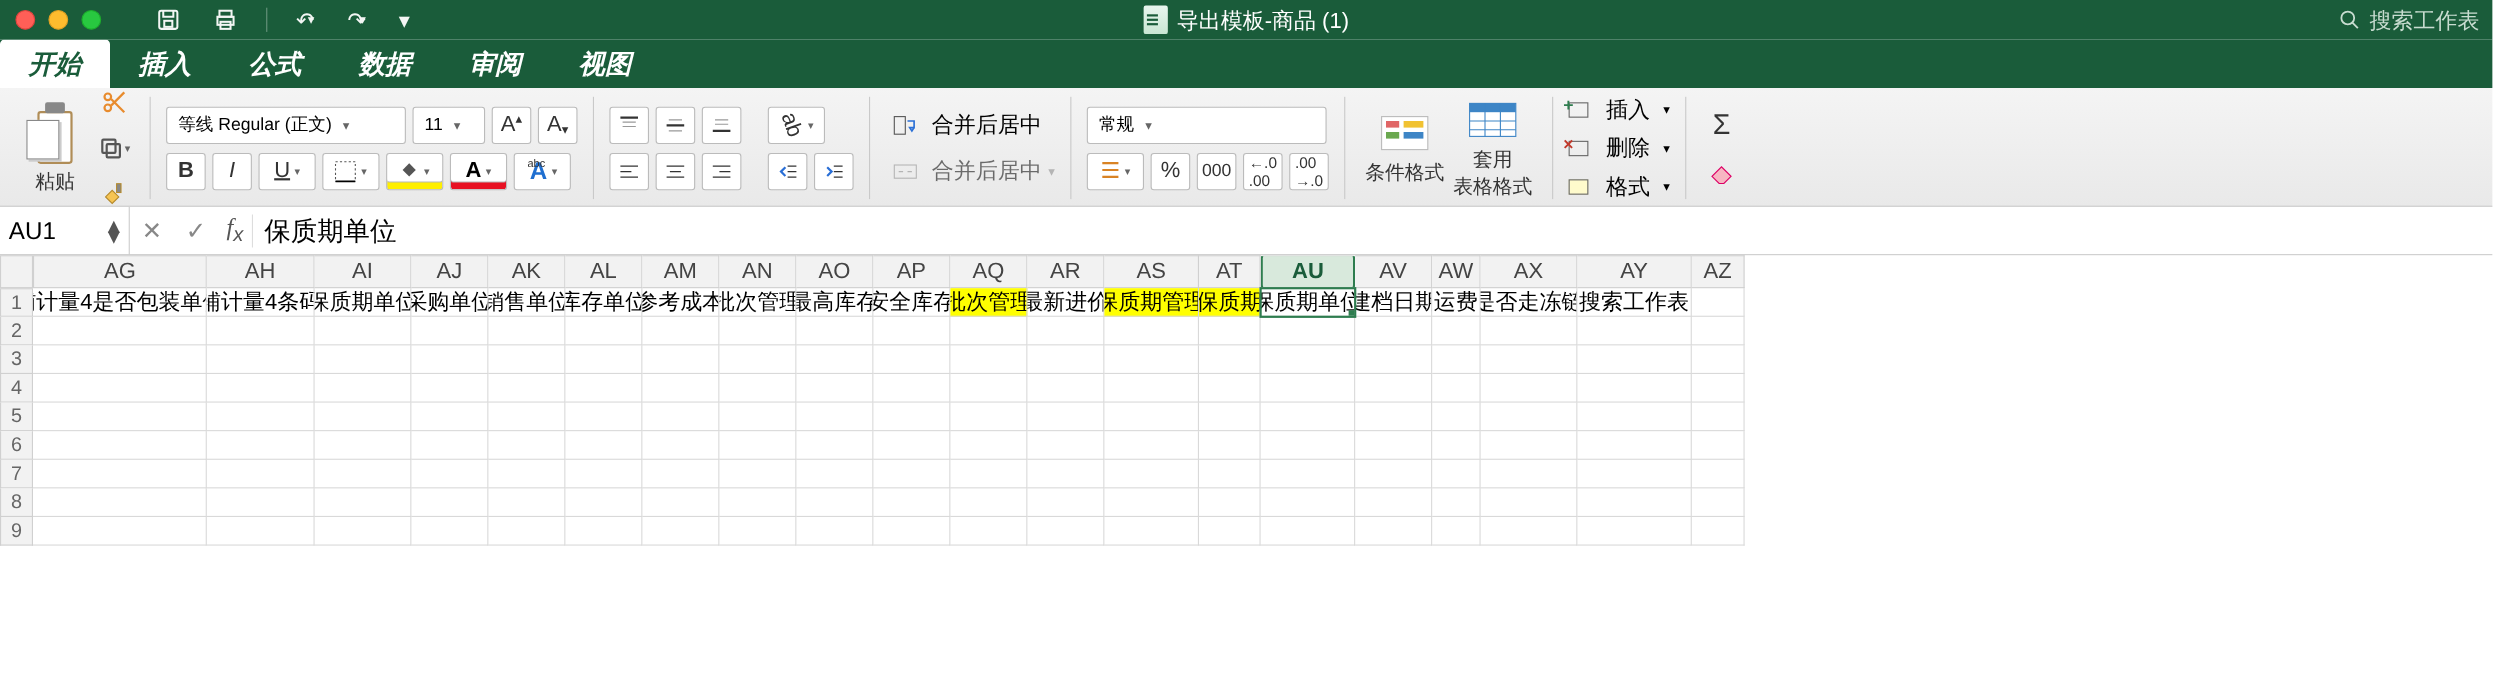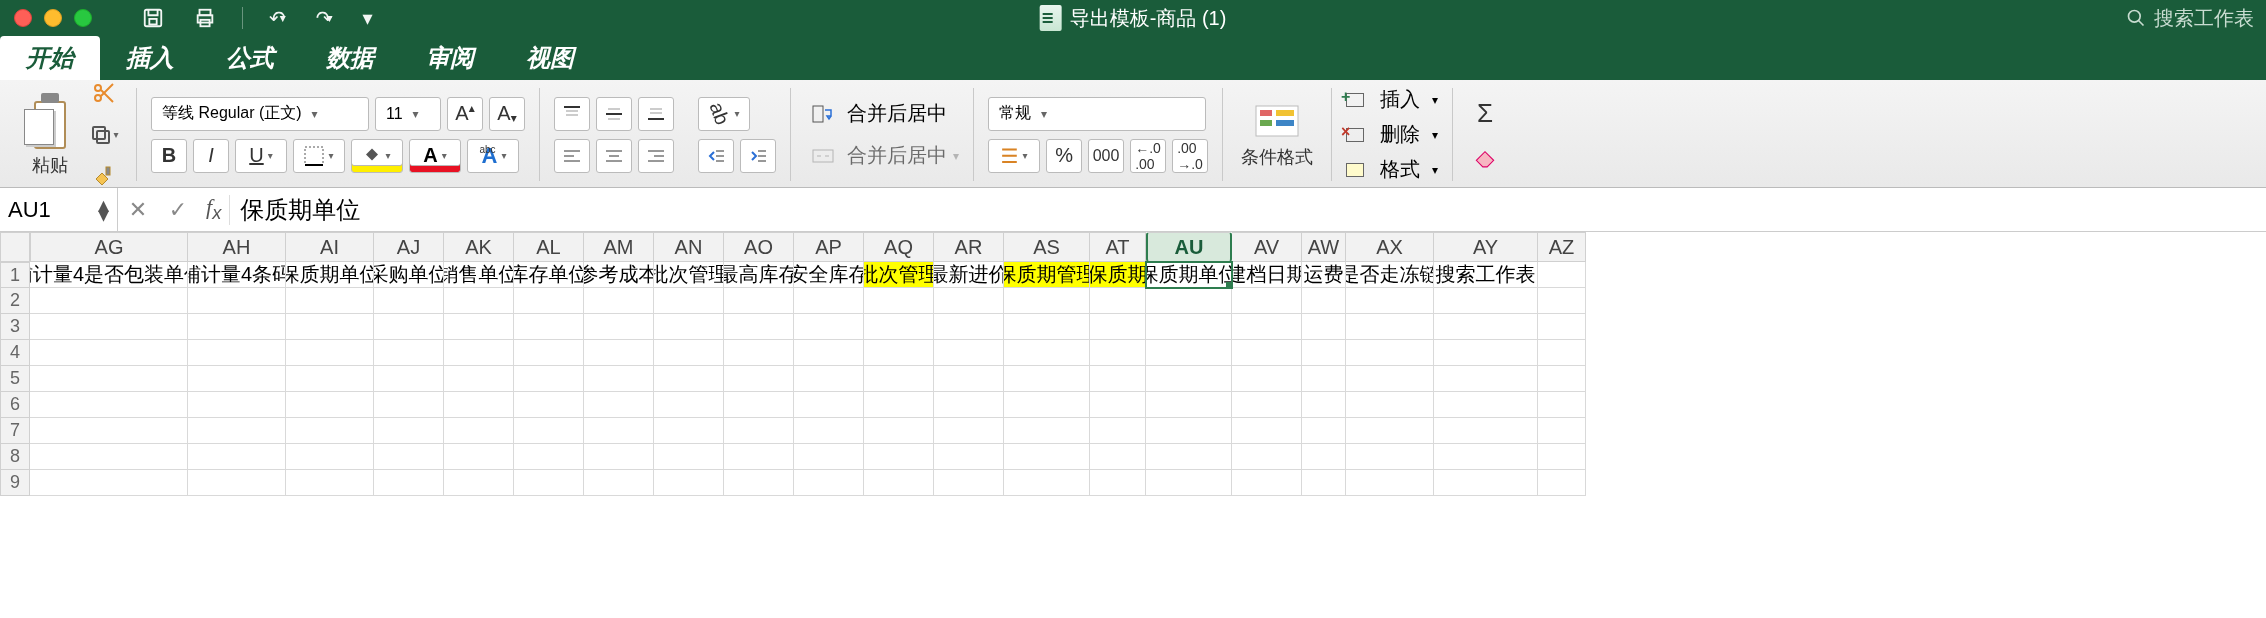--- a/index.html
+++ b/index.html
@@ -359,6 +359,20 @@
           </svg>
       </div>
       <span class="cap">条件格式</span>
+    </div>
+    <div class="bigbtn">
+      <div class="styico">
+        <svg>
+            <rect x="2" y="4" width="42" height="30" fill="#fff" stroke="#3d85c6"></rect>
+            <rect x="2" y="4" width="42" height="8" fill="#3d85c6"></rect>
+            <line x1="2" y1="20" x2="44" y2="20" stroke="#3d85c6"></line>
+            <line x1="2" y1="28" x2="44" y2="28" stroke="#3d85c6"></line>
+            <line x1="16" y1="4" x2="16" y2="34" stroke="#3d85c6"></line>
+            <line x1="30" y1="4" x2="30" y2="34" stroke="#3d85c6"></line>
+          </svg>
+      </div>
+      <span class="cap" style="white-space:pre-line;text-align:center;">套用
+表格格式</span>
     </div>
   </div>
 

